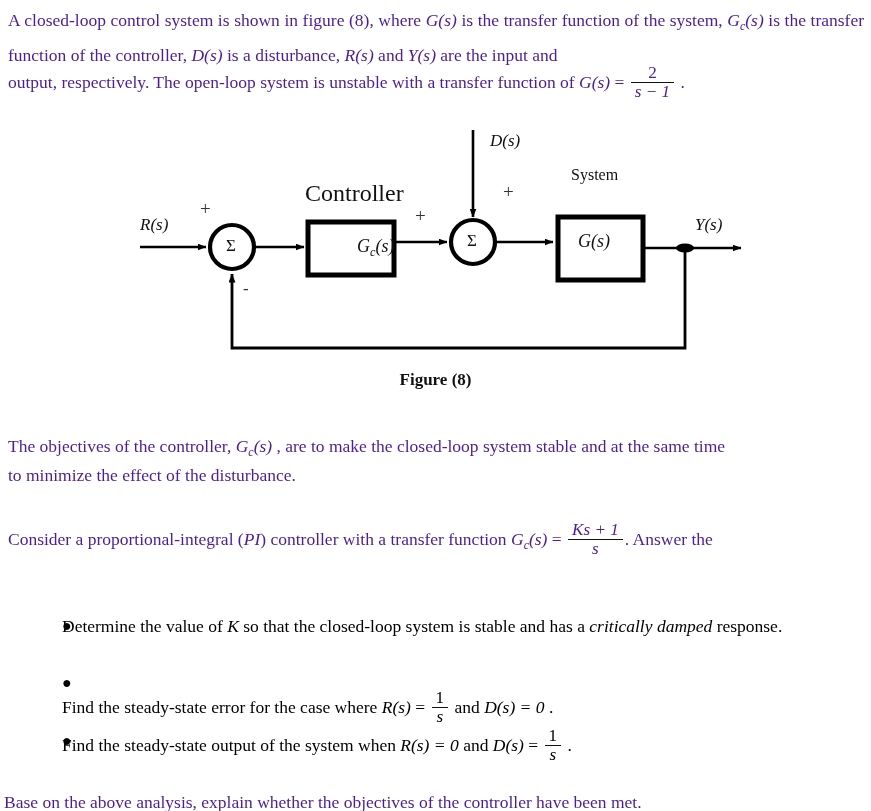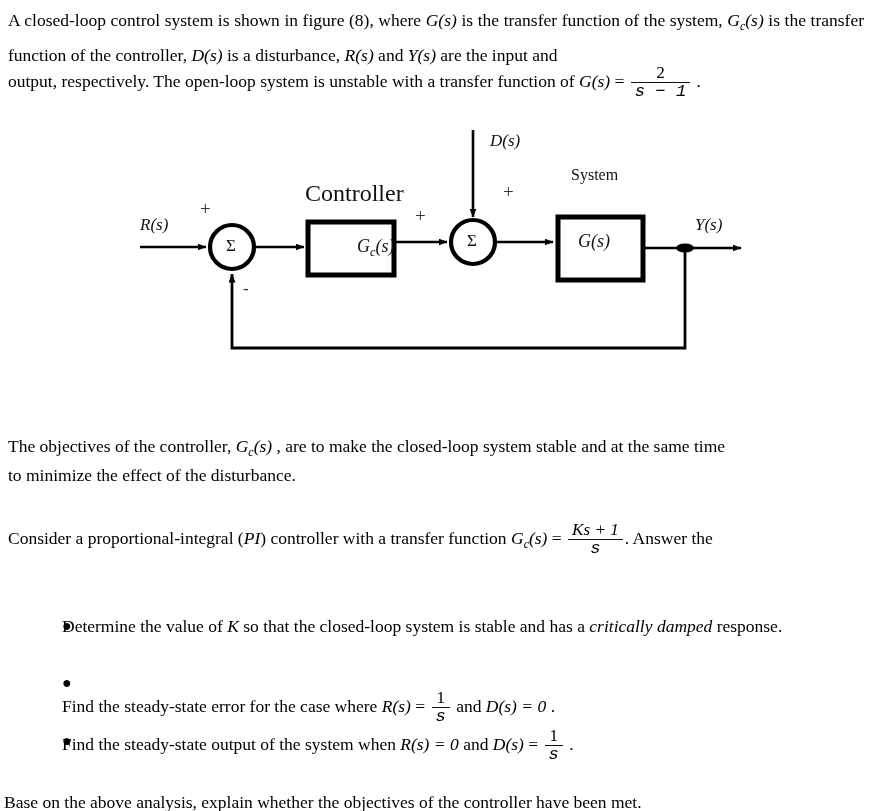--- a/index.html
+++ b/index.html
@@ -27,7 +27,7 @@
     position: absolute;
     font-size: 17.5px;
     line-height: 29px;
-    color: #000000;
+    color: #4c1d95;
     text-align: justify;
     text-justify: inter-word;
   }

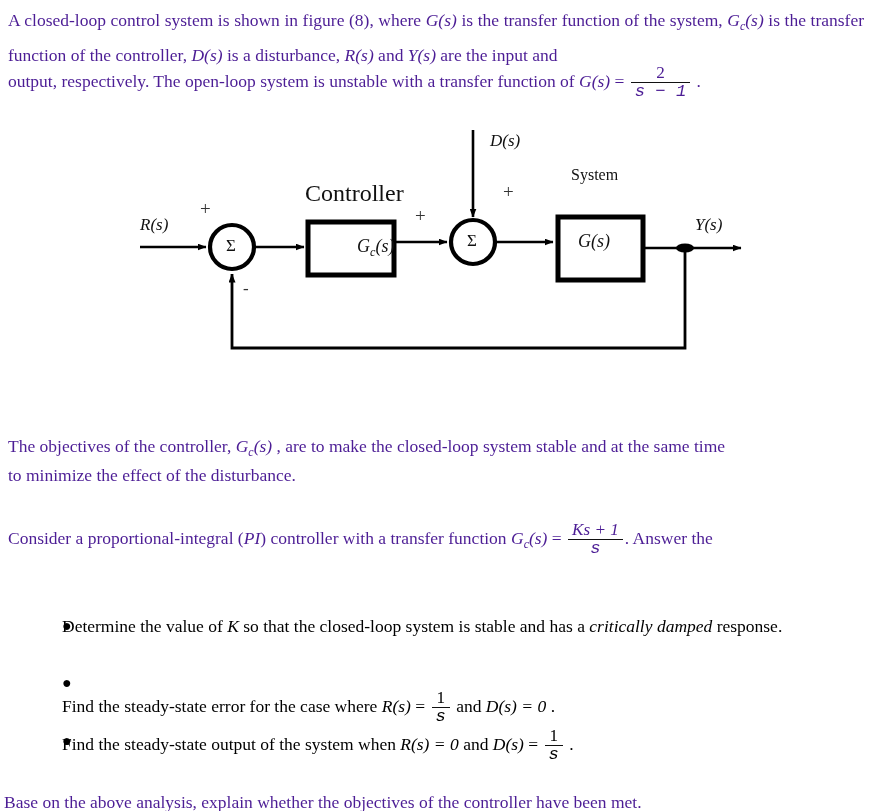--- a/index.html
+++ b/index.html
@@ -54,7 +54,6 @@
     border-top: 1.4px solid #111;
     padding: 0px 4px 0 4px;
     font-size: 0.98em;
-    font-family: Liberation Mono, monospace;
   }
 
   

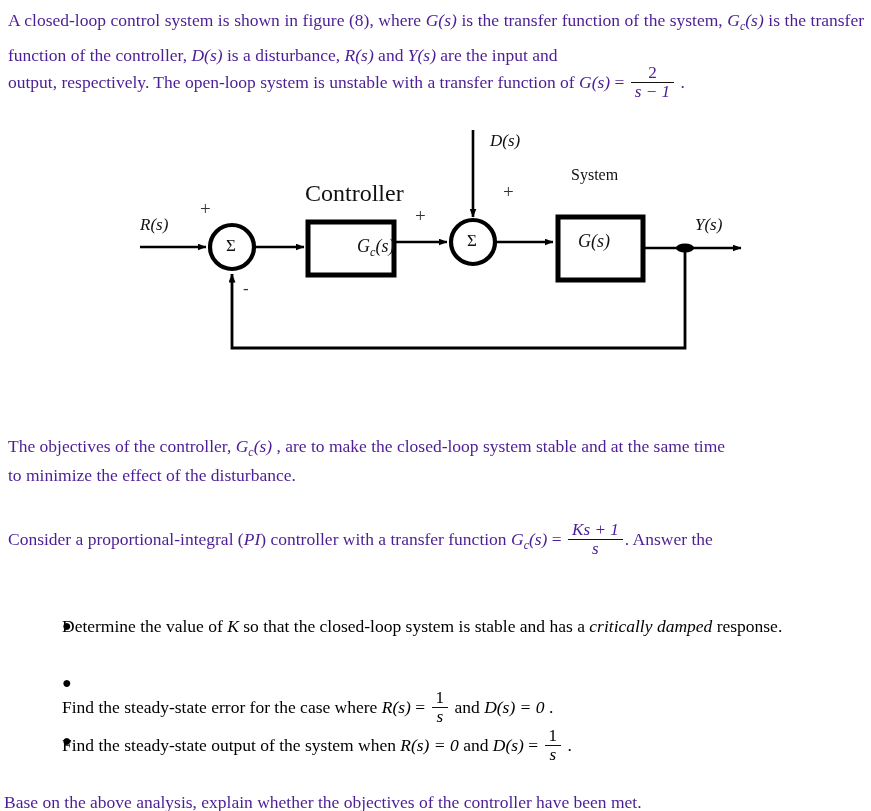--- a/index.html
+++ b/index.html
@@ -191,6 +191,7 @@
     <span class="fig-label italicish" style="left:695px; top:97px;">Y(s)</span>
   </div>
 
+  <div id="figure-caption">Figure (8)</div>
 
   <div class="para nojust" style="left:8px; top:461px; width:856px;">to minimize the effect of the disturbance.</div>
   <div class="para" style="left:8px; top:432px; width:856px;">

